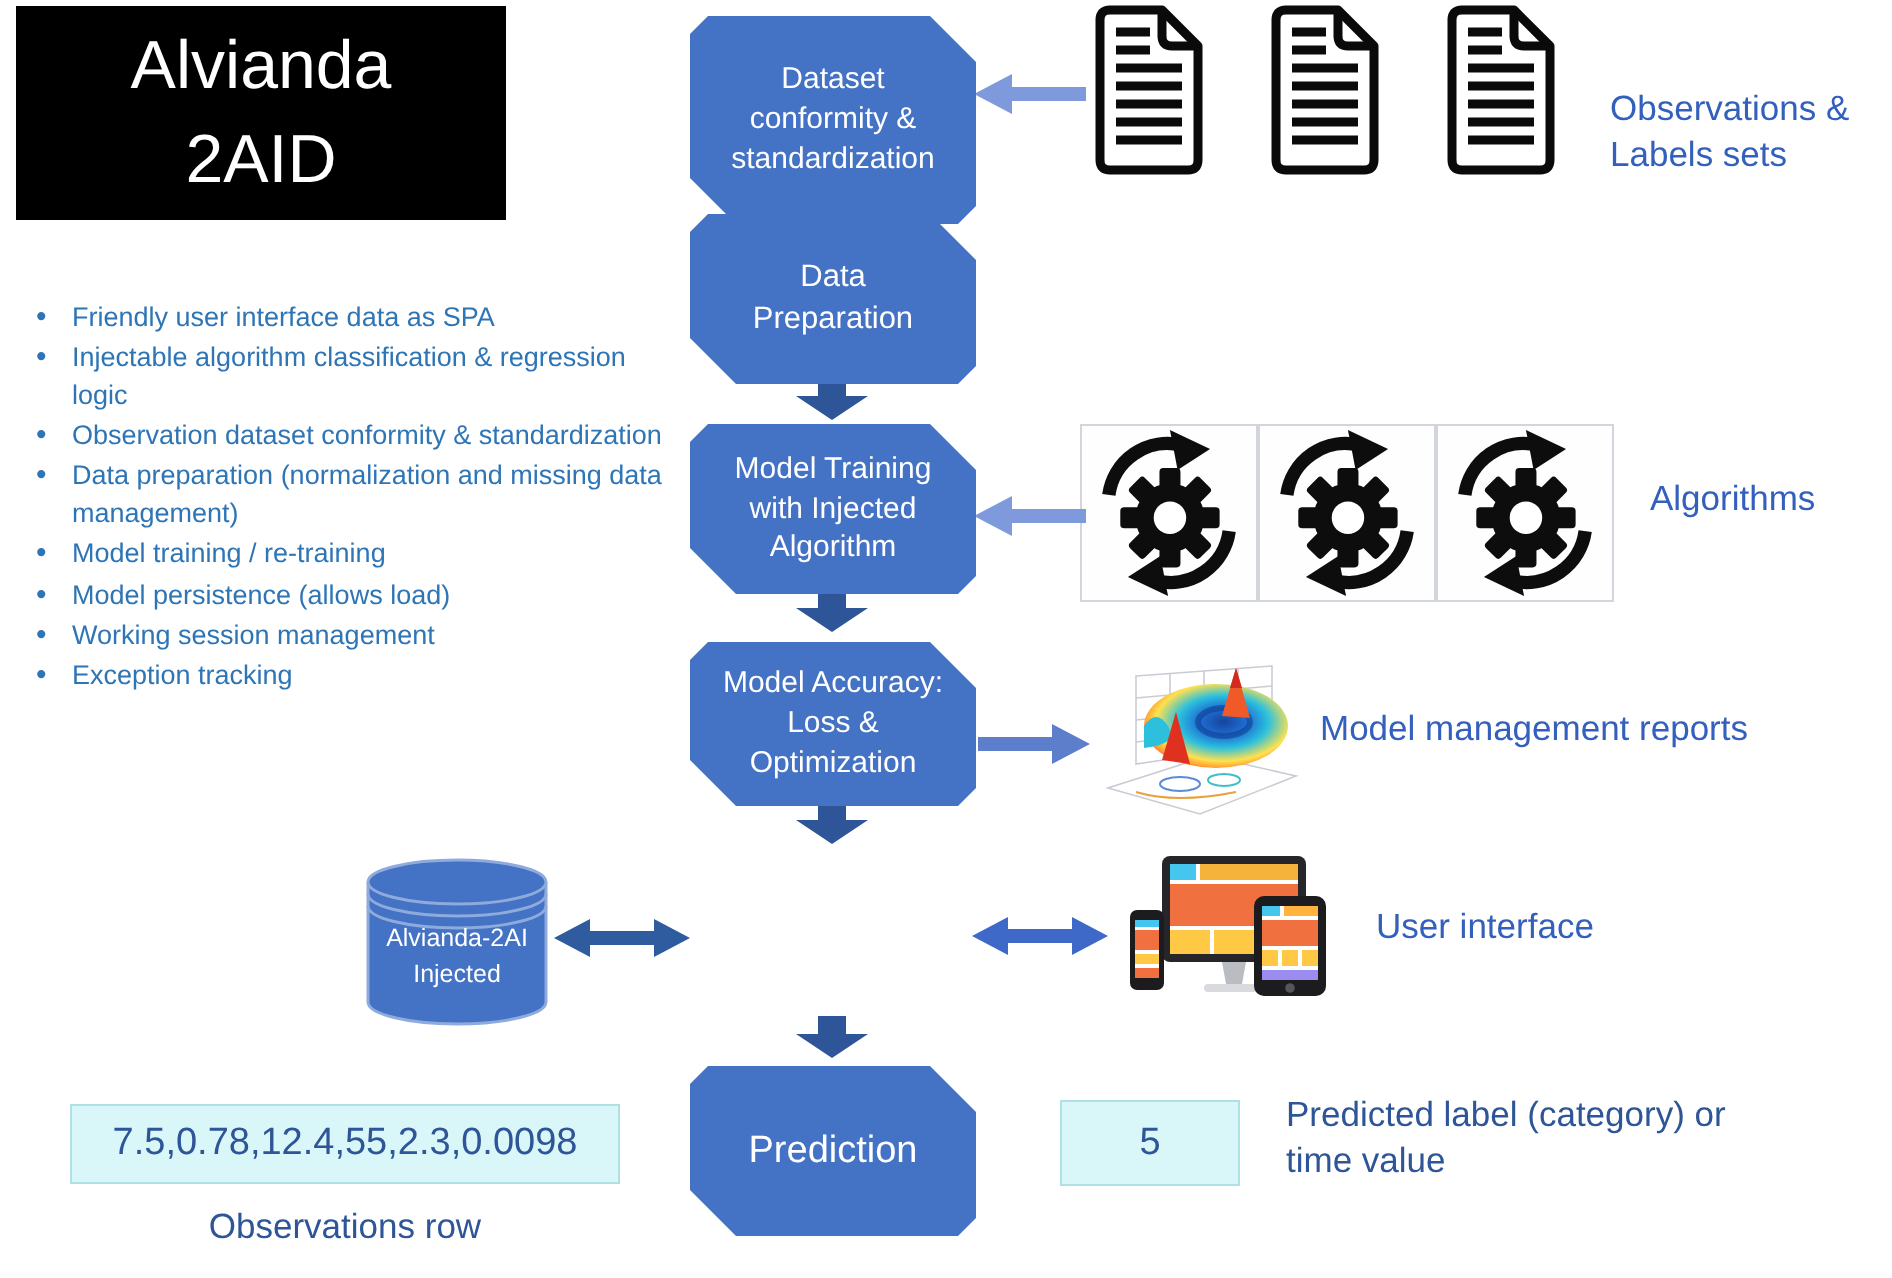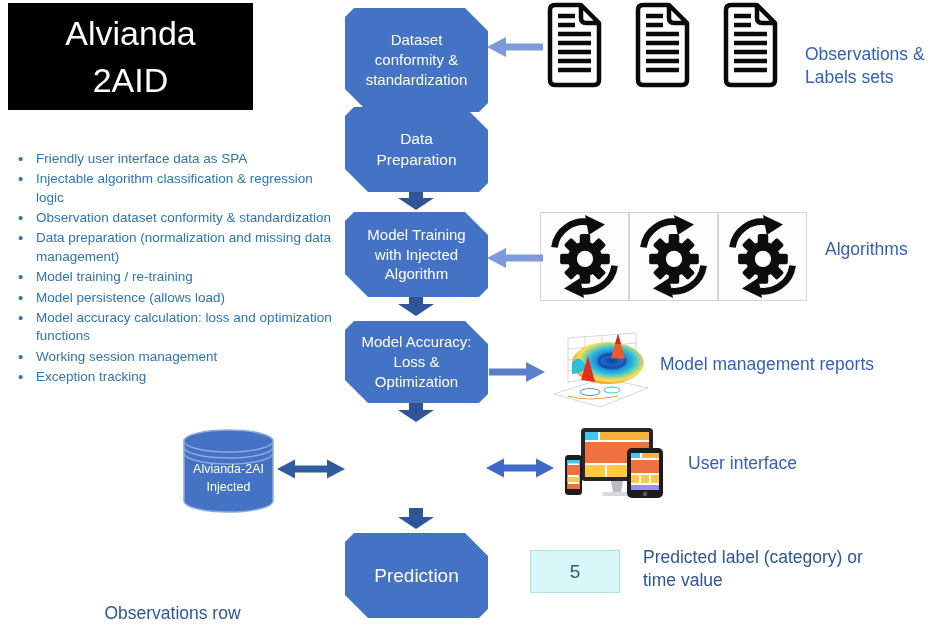--- a/index.html
+++ b/index.html
@@ -210,7 +210,6 @@
     <li>Data preparation (normalization and missing data management)</li>
     <li>Model training / re-training</li>
     <li>Model persistence (allows load)</li>
-    <li>Model accuracy calculation: loss and optimization functions</li>
     <li>Working session management</li>
     <li>Exception tracking</li>
   </ul>

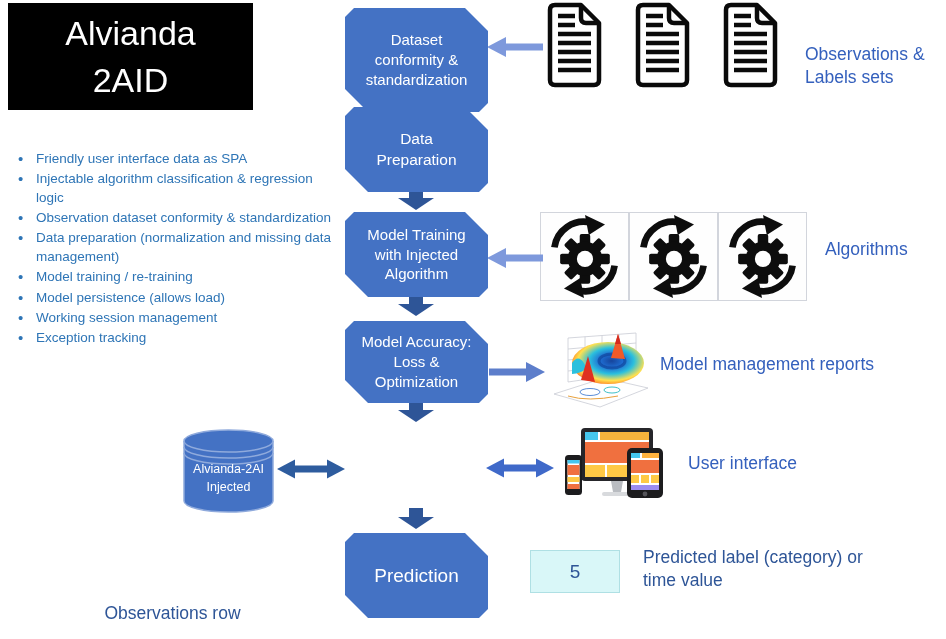--- a/index.html
+++ b/index.html
@@ -306,6 +306,9 @@
       <use href="#sym-arrow-double"></use>
     </svg>
 
+  <div class="abs cyanbox obsrow">
+    <span>7.5,0.78,12.4,55,2.3,0.0098</span>
+  </div>
   <div class="abs caption">Observations row</div>
 
   <div class="abs cyanbox predval">

